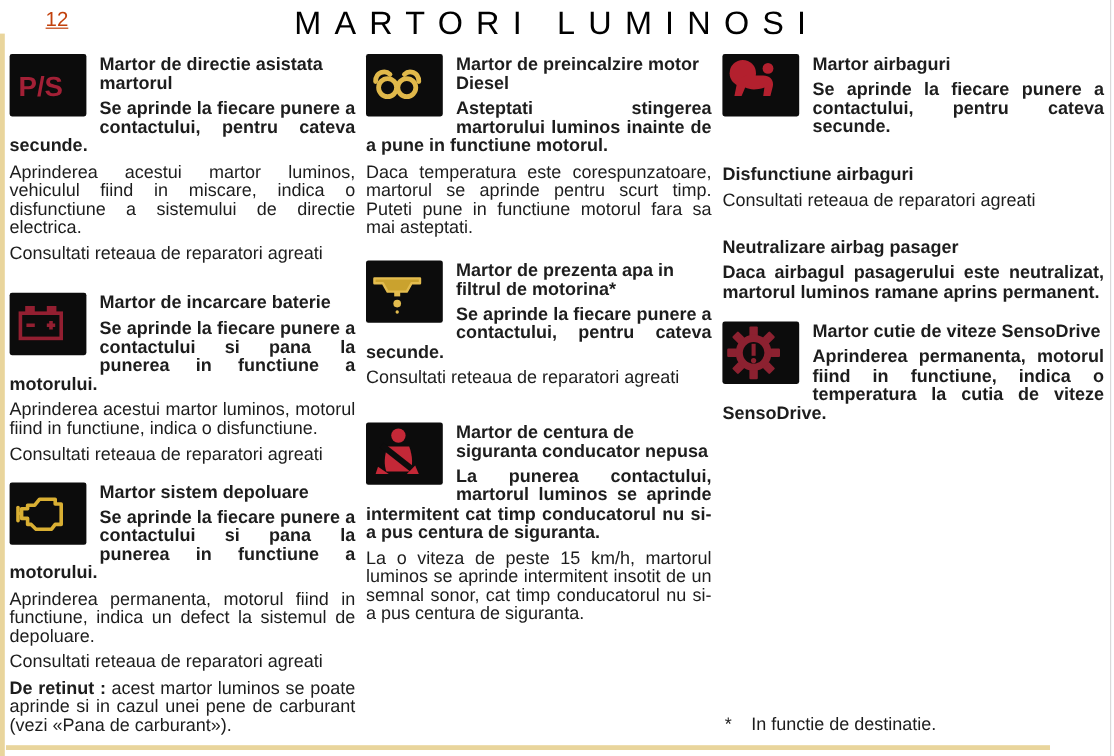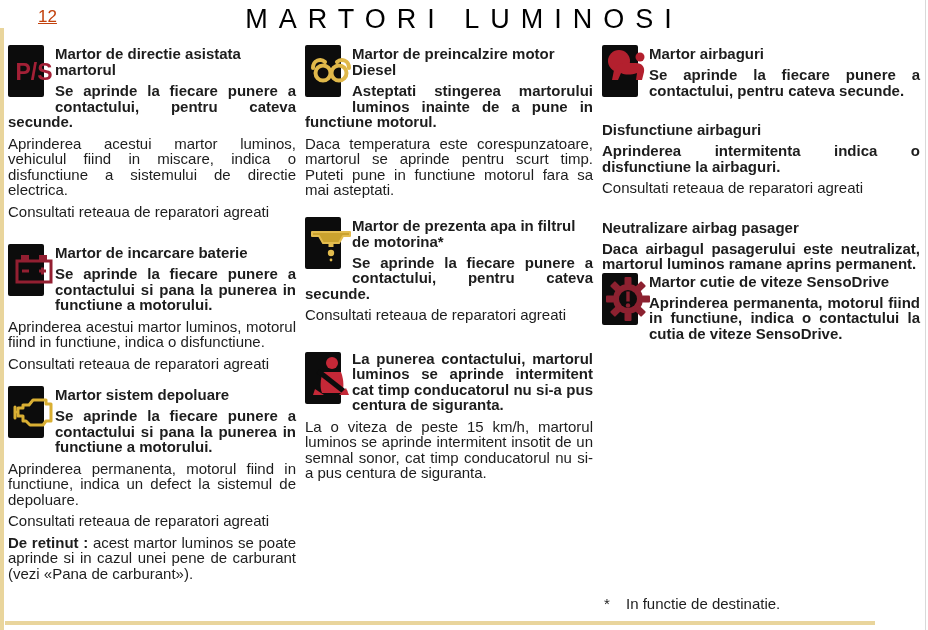--- a/index.html
+++ b/index.html
@@ -38,7 +38,7 @@
   .mt-28 { margin-top:28px; }
 
   .icon {
-    float:left; width:36px; height:52px; margin:1px 11px 3px 0;
+    float:left; width:64px; height:52px; margin:1px 11px 3px 0;
     background:#0c0c0c; border-radius:2px;
   }
   .icon svg { display:block; width:52px; height:52px; }

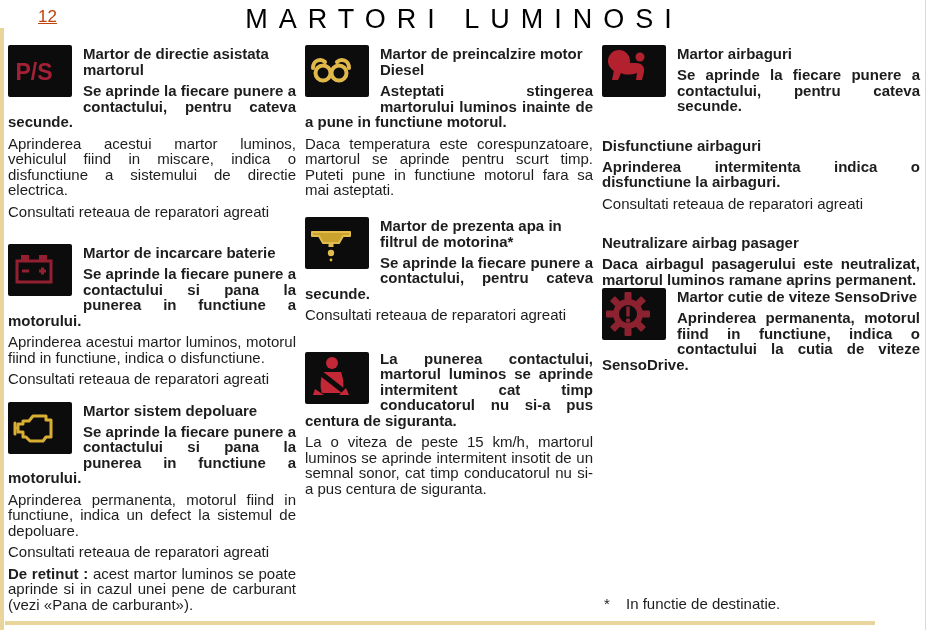--- a/index.html
+++ b/index.html
@@ -177,7 +177,6 @@
 
       <div class="sec">
         <div class="sub-heading">Disfunctiune airbaguri</div>
-        <p class="first-p">Aprinderea intermitenta indica o disfunctiune la airbaguri.</p>
         <p>Consultati reteaua de reparatori agreati</p>
       </div>
 

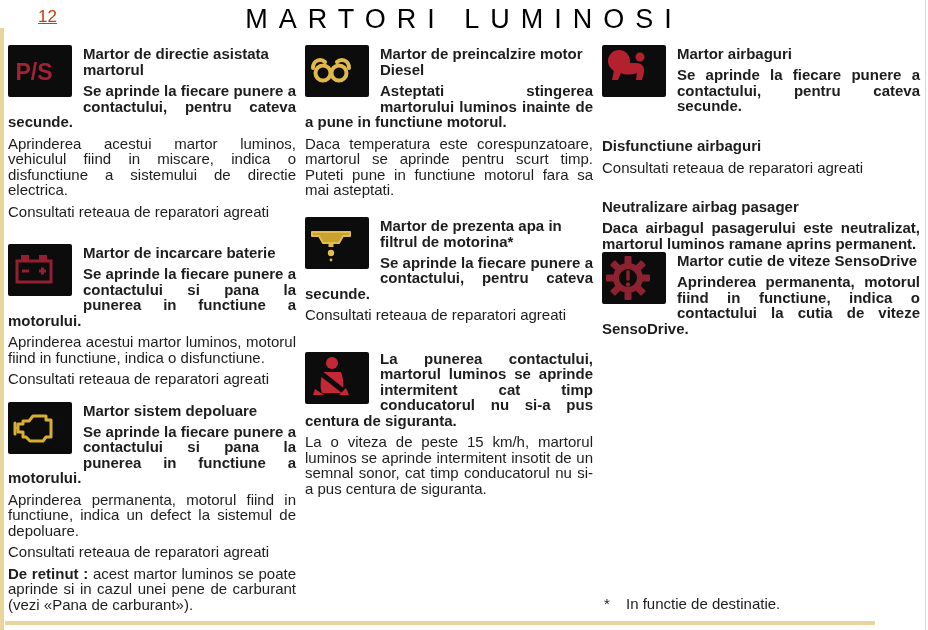--- a/index.html
+++ b/index.html
@@ -33,7 +33,7 @@
   .sec { margin-top:24px; }
   .sec-first { margin-top:0; }
   .mt-14 { margin-top:14px; }
-  .mt-16 { margin-top:0; }
+  .mt-16 { margin-top:16px; }
   .mt-18 { margin-top:18px; }
   .mt-28 { margin-top:28px; }
 

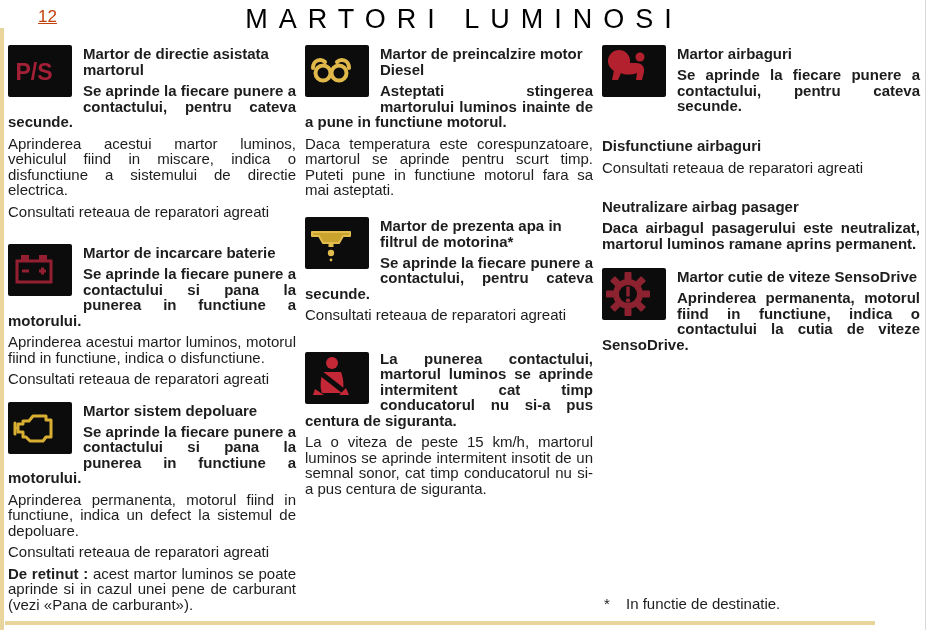--- a/index.html
+++ b/index.html
@@ -205,7 +205,7 @@
           </svg>
         </div>
         <div class="sec-title">Martor cutie de viteze SensoDrive</div>
-        <p class="first-p">Aprinderea permanenta, motorul fiind in functiune, indica o contactului la cutia de viteze SensoDrive.</p>
+        <p class="first-p">Aprinderea permanenta, motorul fiind in functiune, indica o temperatura la cutia de viteze SensoDrive.</p>
       </div>
 
     </div>

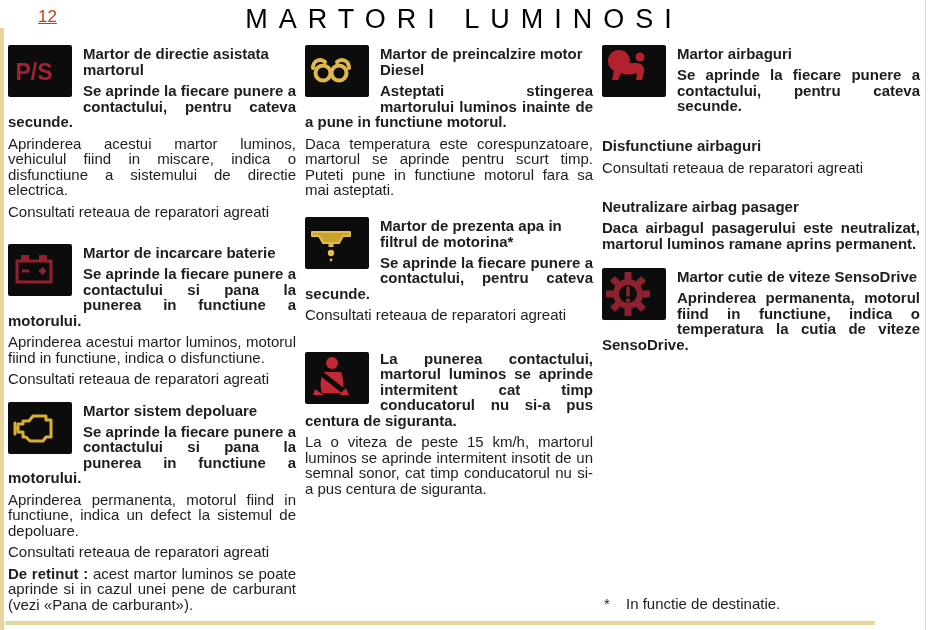--- a/index.html
+++ b/index.html
@@ -155,6 +155,7 @@
             <path d="M41 36 l3 7 h-10 z" fill="#c42837"></path>
           </svg>
         </div>
+        <div class="sec-title">Martor de centura de siguranta conducator nepusa</div>
         <p class="first-p">La punerea contactului, martorul luminos se aprinde intermitent cat timp conducatorul nu si-a pus centura de siguranta.</p>
         <p>La o viteza de peste 15 km/h, martorul luminos se aprinde intermitent insotit de un semnal sonor, cat timp conducatorul nu si-a pus centura de siguranta.</p>
       </div>

